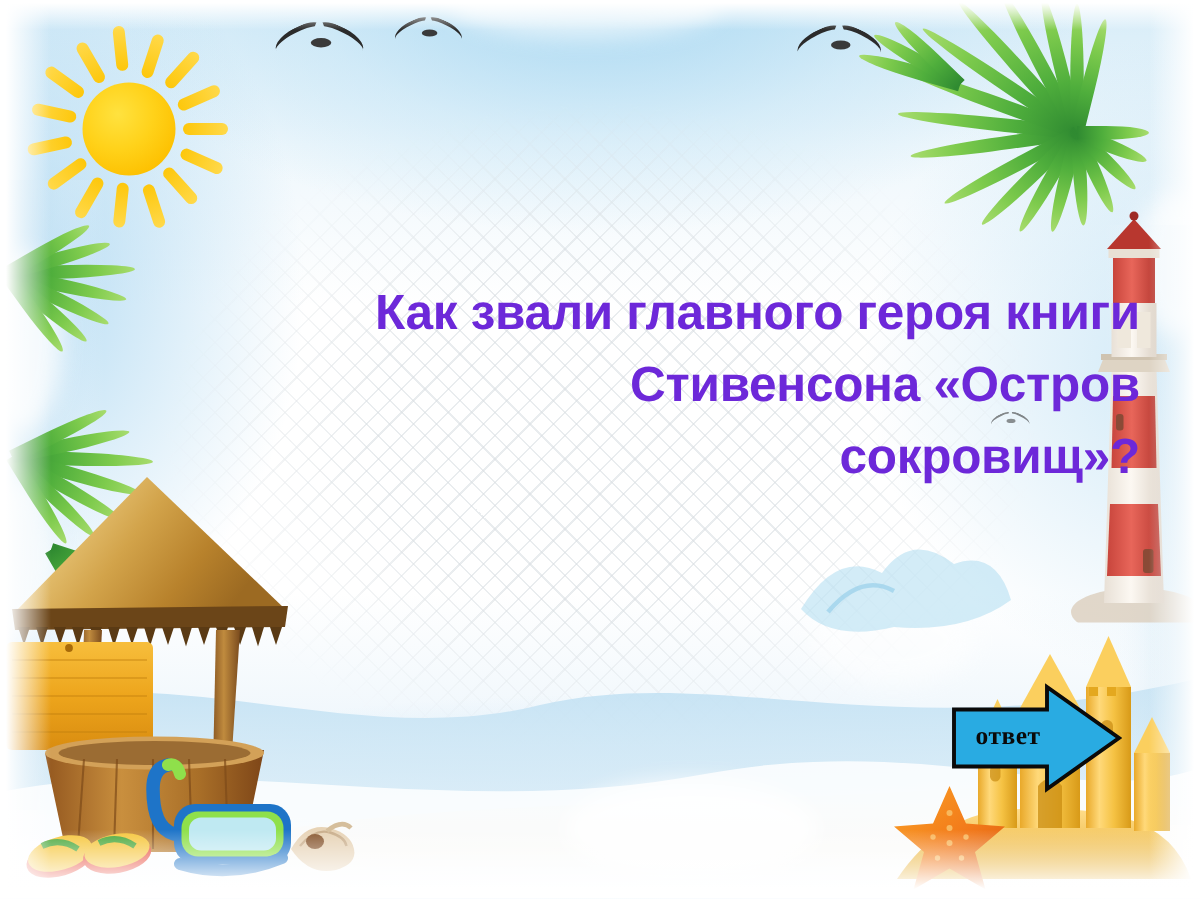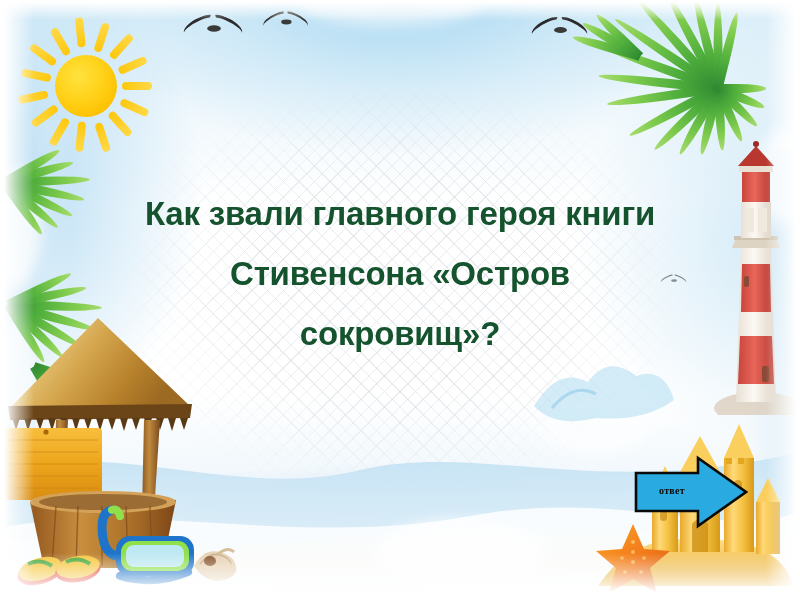--- a/index.html
+++ b/index.html
@@ -98,10 +98,10 @@
   
   #title{
     position:absolute;left:40px;top:184px;width:720px;
-    text-align:center;
+    text-align:right;
     font-family:"Liberation Sans",sans-serif;
-    font-size:33px;font-weight:bold;line-height:60px;
-    color:#14532d;letter-spacing:-.2px;
+    font-size:33px;font-weight:bold;line-height:48px;
+    color:#6d28d9;letter-spacing:-.2px;
     white-space:pre-line;
   }
 

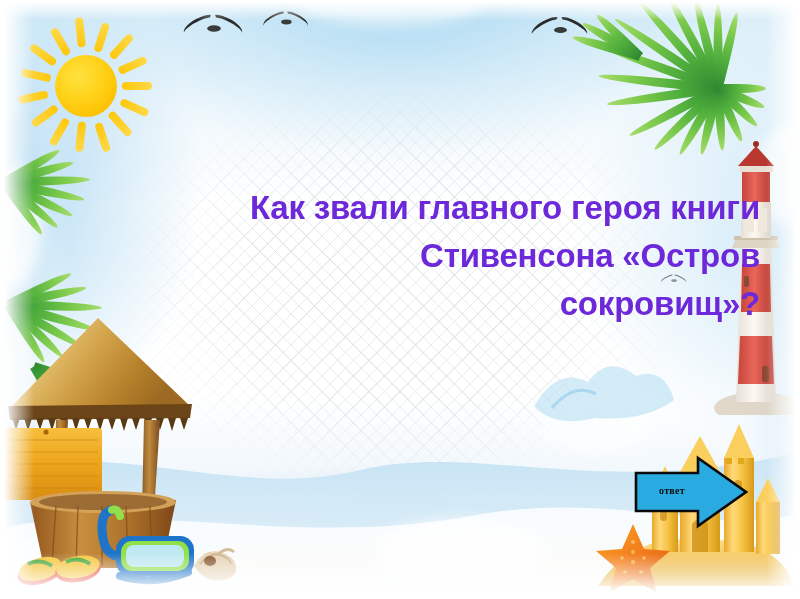--- a/index.html
+++ b/index.html
@@ -117,7 +117,7 @@
     position:absolute;left:6px;top:27px;width:64px;
     text-align:center;
     font-family:"Liberation Serif",serif;
-    font-size:10px;font-weight:bold;color:#0a0a0a;
+    font-size:17px;font-weight:bold;color:#0a0a0a;
     letter-spacing:.3px;line-height:18px;
   }
 </style>

